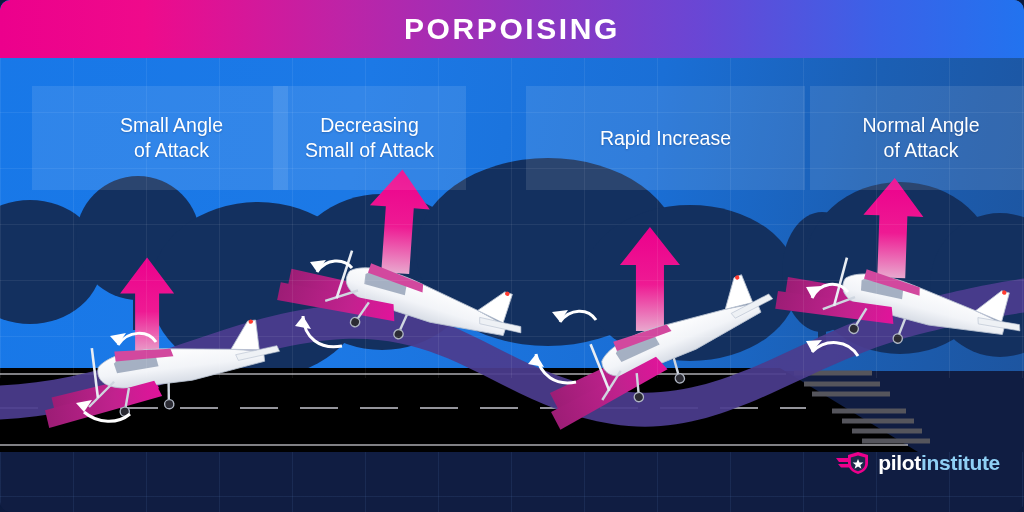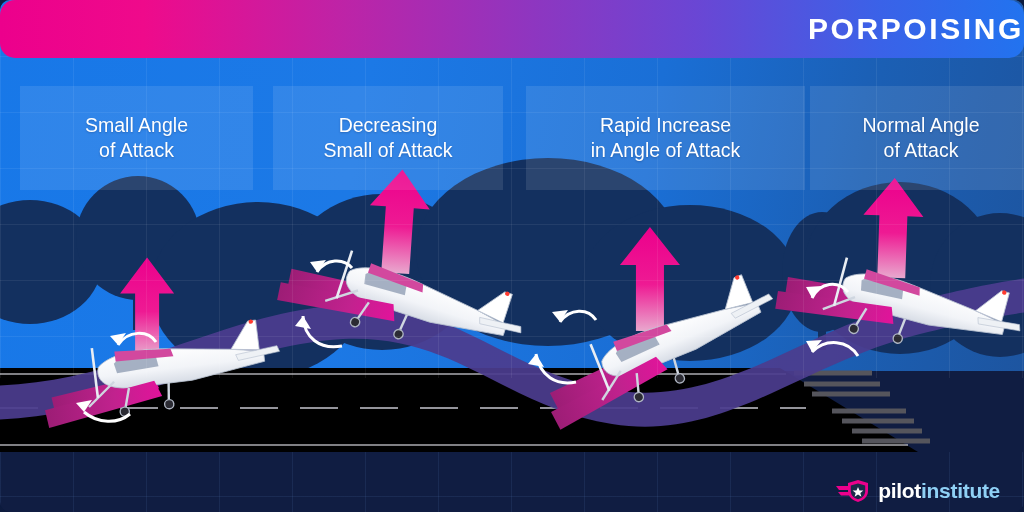--- a/index.html
+++ b/index.html
@@ -37,7 +37,7 @@
     position:absolute;left:0;top:0;width:1024px;height:58px;
     background:linear-gradient(90deg,#ec008c 0%,#ef0a8b 14%,#bf23a6 33%,#8e36c0 52%,#6a46d4 68%,#3a62e8 86%,#2273ef 100%);
     border-top-left-radius:10px;border-top-right-radius:10px;
-    display:flex;align-items:center;justify-content:flex-end;border-radius:15px;
+    display:flex;align-items:center;justify-content:center;
   }
   .header h1{
     margin:0;color:#fff;font-size:30px;font-weight:bold;

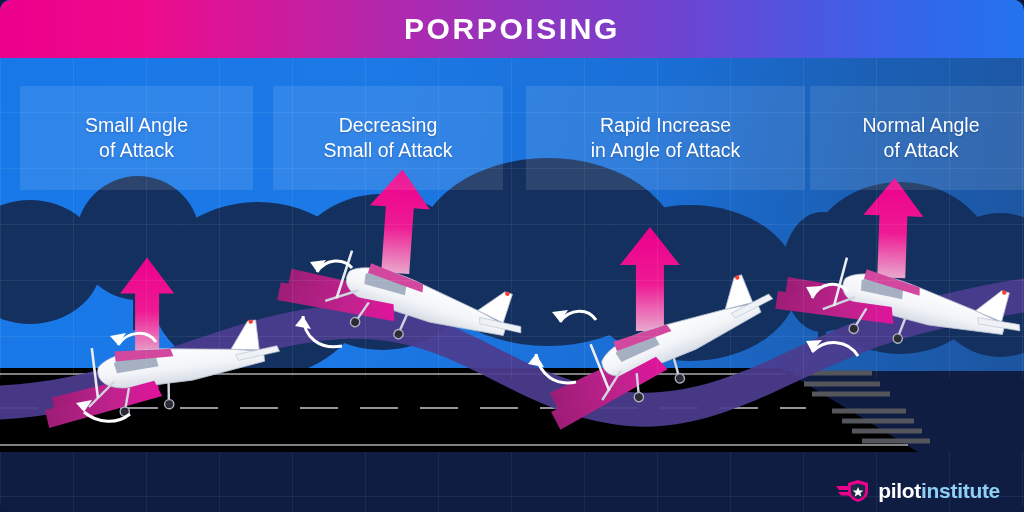--- a/index.html
+++ b/index.html
@@ -305,7 +305,7 @@
   </div>
 
   <div class="labels">
-    <div class="label-box" style="left:20px;width:233px;">
+    <div class="label-box" style="left:32px;width:233px;padding-left:23px;">
       <span>
         <span>Small Angle</span><br>
         <span>of Attack</span>

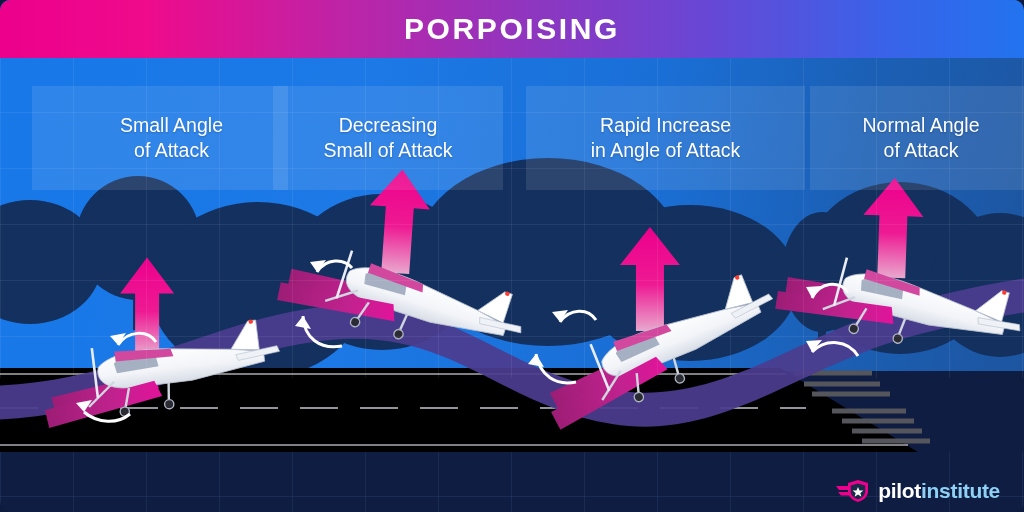--- a/index.html
+++ b/index.html
@@ -311,7 +311,7 @@
         <span>of Attack</span>
       </span>
     </div>
-    <div class="label-box" style="left:273px;width:230px;">
+    <div class="label-box" style="left:273px;width:193px;">
       <span>
         <span>Decreasing</span><br>
         <span>Small of Attack</span>

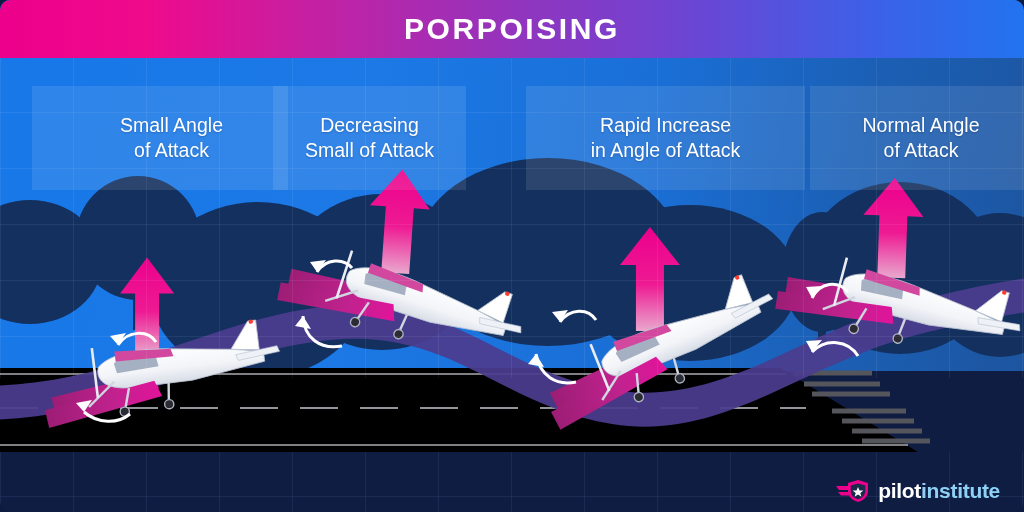--- a/index.html
+++ b/index.html
@@ -320,7 +320,6 @@
     <div class="label-box" style="left:526px;width:279px;">
       <span>
         <span>Rapid Increase</span><br>
-        <span>in Angle of Attack</span>
       </span>
     </div>
     <div class="label-box" style="left:802px;width:222px;margin-left:8px;">

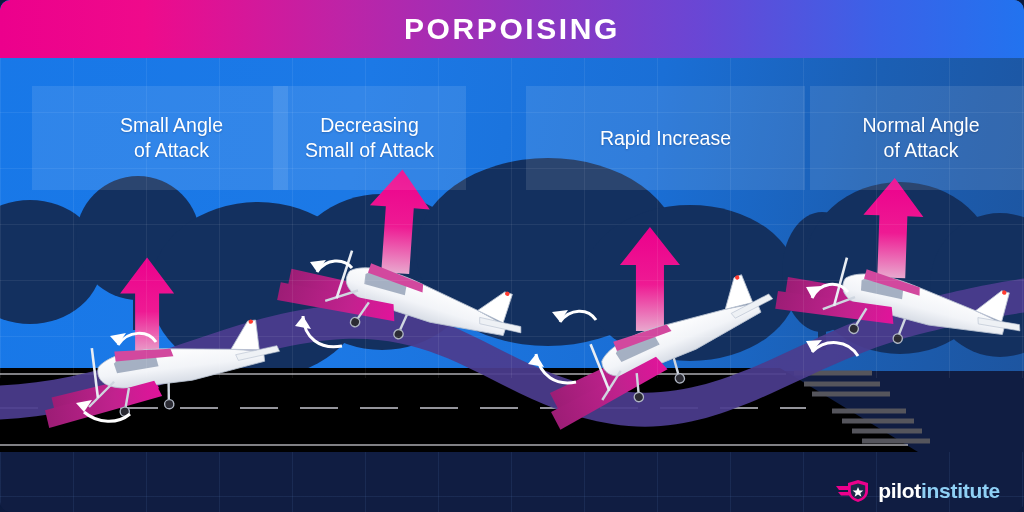--- a/index.html
+++ b/index.html
@@ -58,7 +58,7 @@
 
   
   .logo{
-    position:absolute;right:24px;bottom:8px;
+    position:absolute;right:24px;bottom:36px;
     display:flex;align-items:center;gap:8px;
   }
   .logo-text{font-size:21px;font-weight:bold;letter-spacing:-.3px;}

